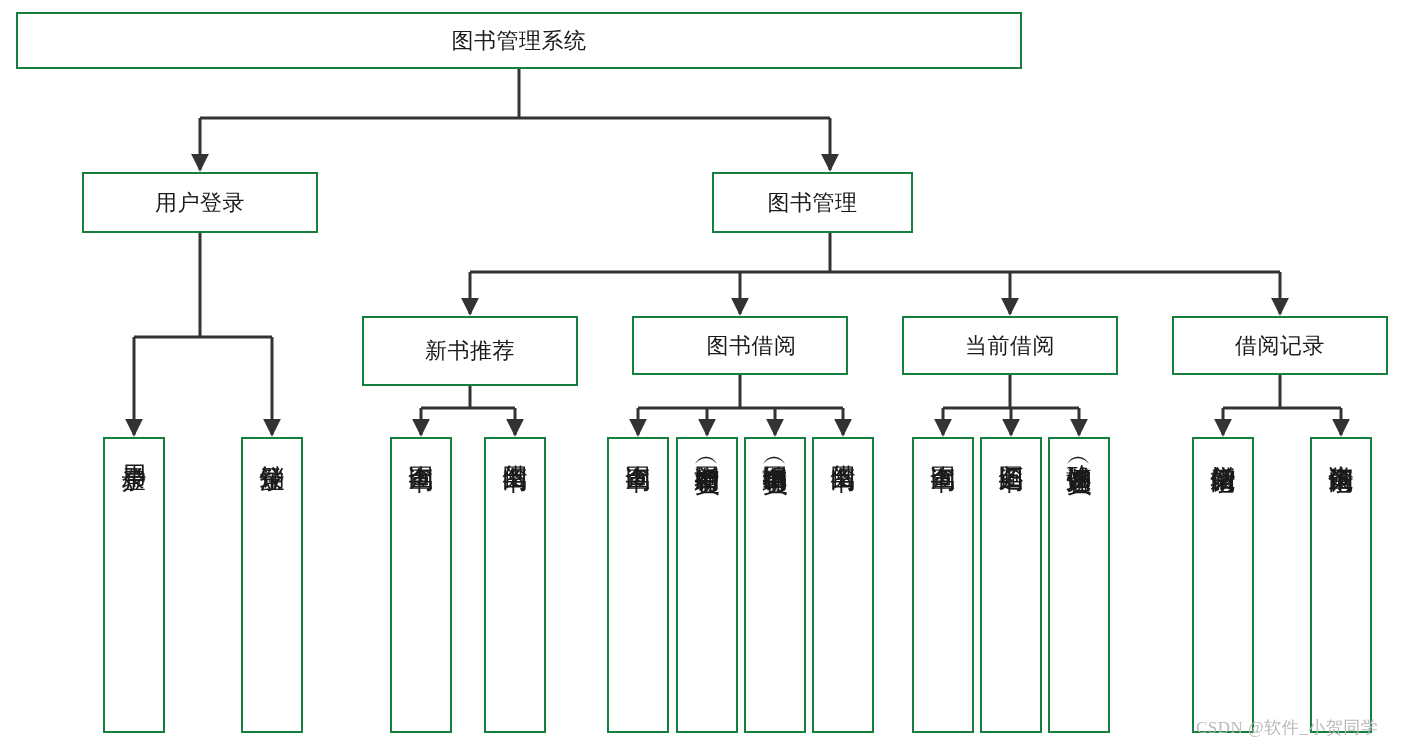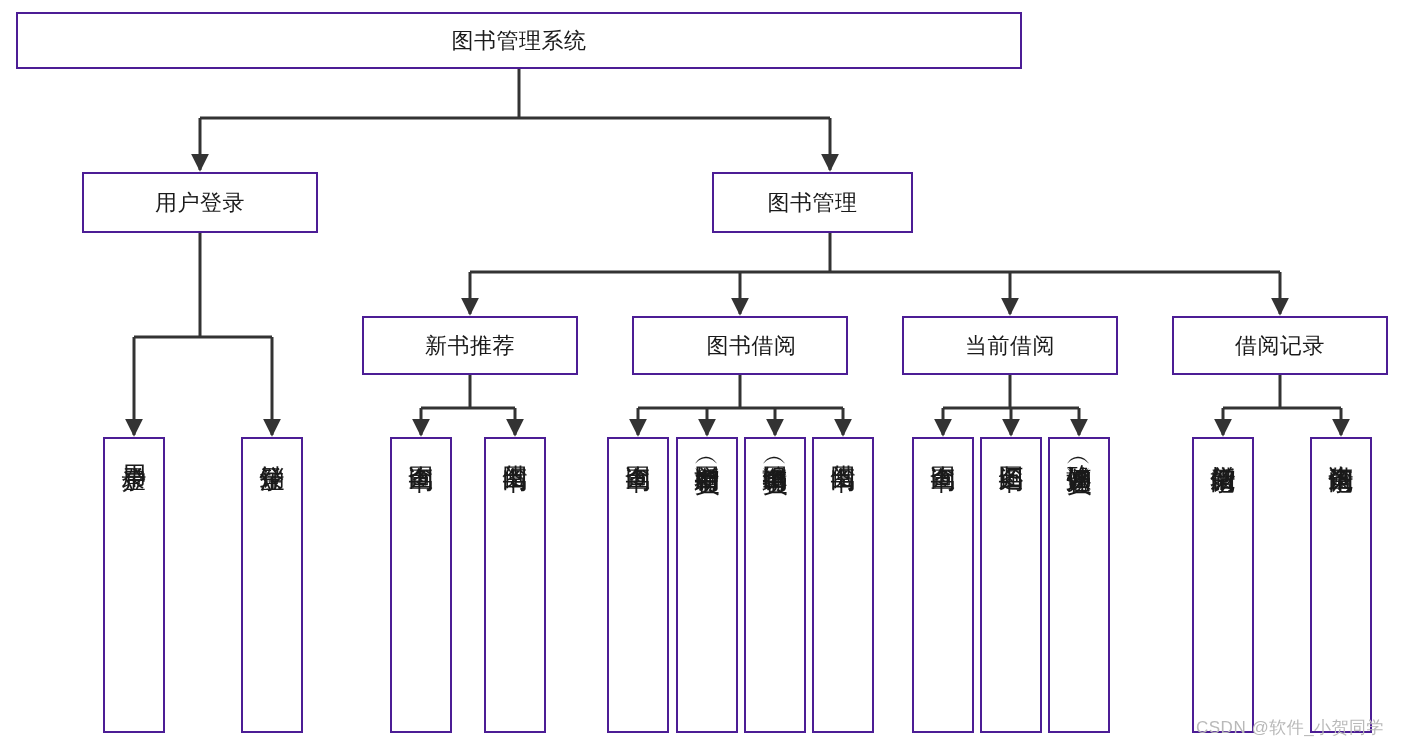--- a/index.html
+++ b/index.html
@@ -29,7 +29,7 @@
     position: absolute;
     box-sizing: border-box;
     background: #ffffff;
-    border: 2px solid #4c1d95;
+    border: 2px solid #15803d;
     display: flex;
     align-items: center;
     justify-content: center;

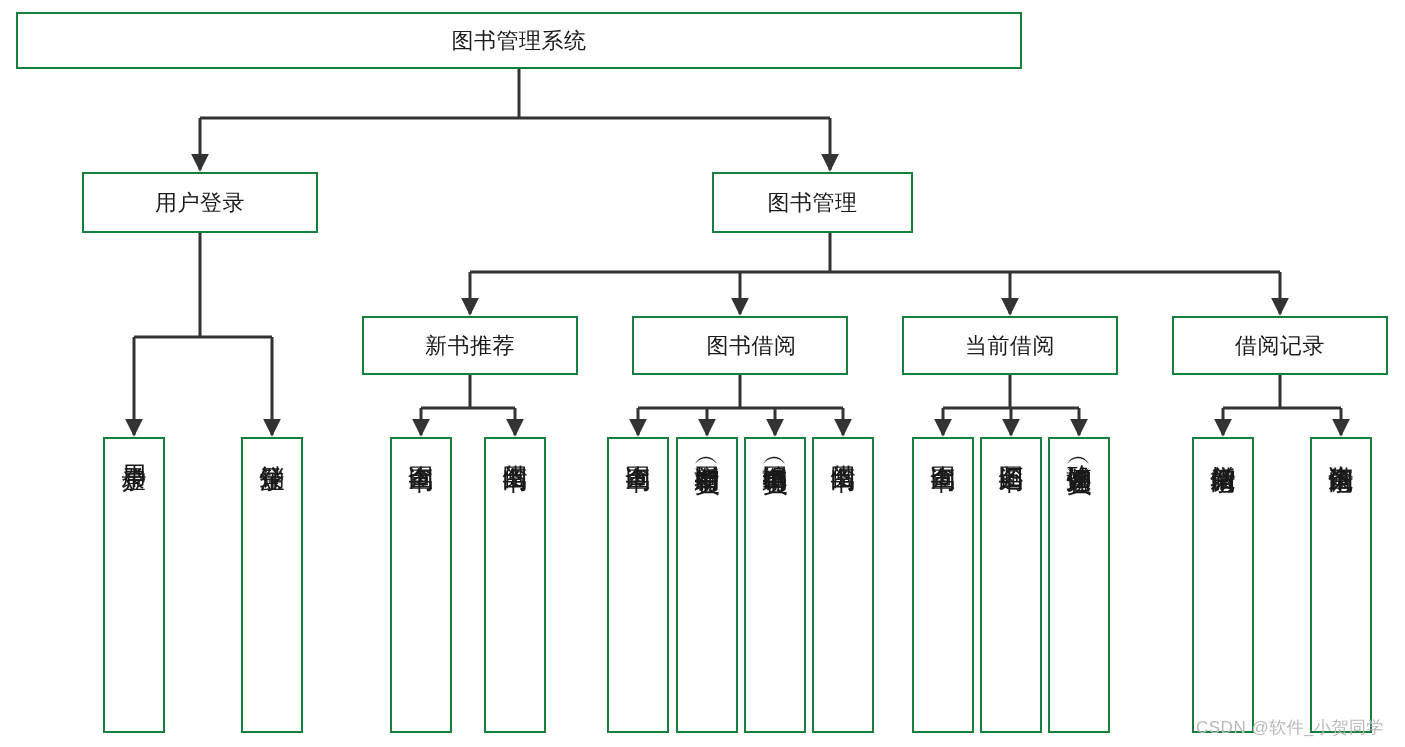--- a/index.html
+++ b/index.html
@@ -128,7 +128,7 @@
     <span class="lbl">图书管理</span>
   </div>
 
-  <div class="node horiz" id="n-l2-0" style="left: 362px; top: 316px; width: 216px; height: 59px;">
+  <div class="node horiz" id="n-l2-0" style="left: 362px; top: 316px; width: 216px; height: 70px;">
     <span class="lbl">新书推荐</span>
   </div>
   <div class="node horiz" id="n-l2-1" style="left: 632px; top: 316px; width: 216px; height: 59px; padding-left: 23px;">

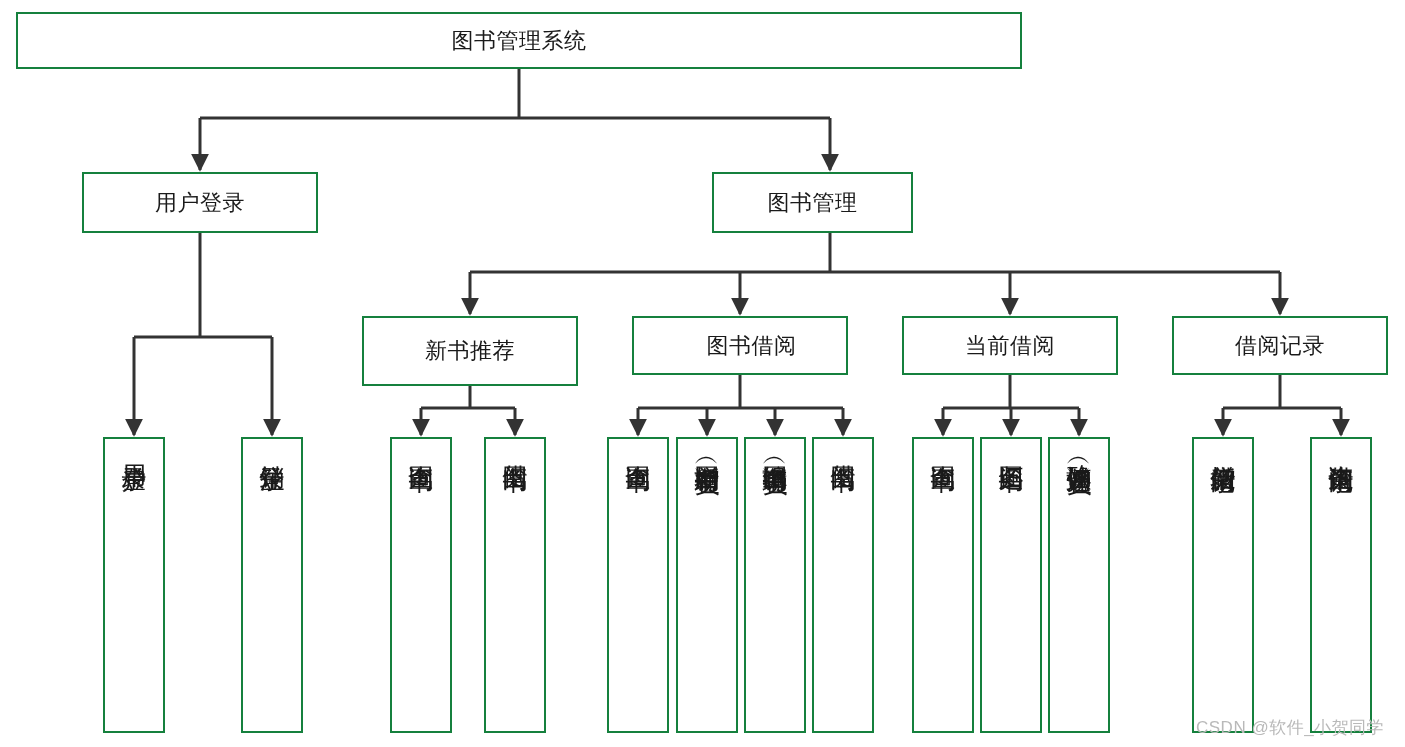--- a/index.html
+++ b/index.html
@@ -66,7 +66,7 @@
     color: #b9b9b9;
     white-space: nowrap;
     letter-spacing: 0.5px;
-    font-family: Liberation Sans, sans-serif;
+    font-family: Liberation Serif, serif;
   }
 </style>
 </head>

